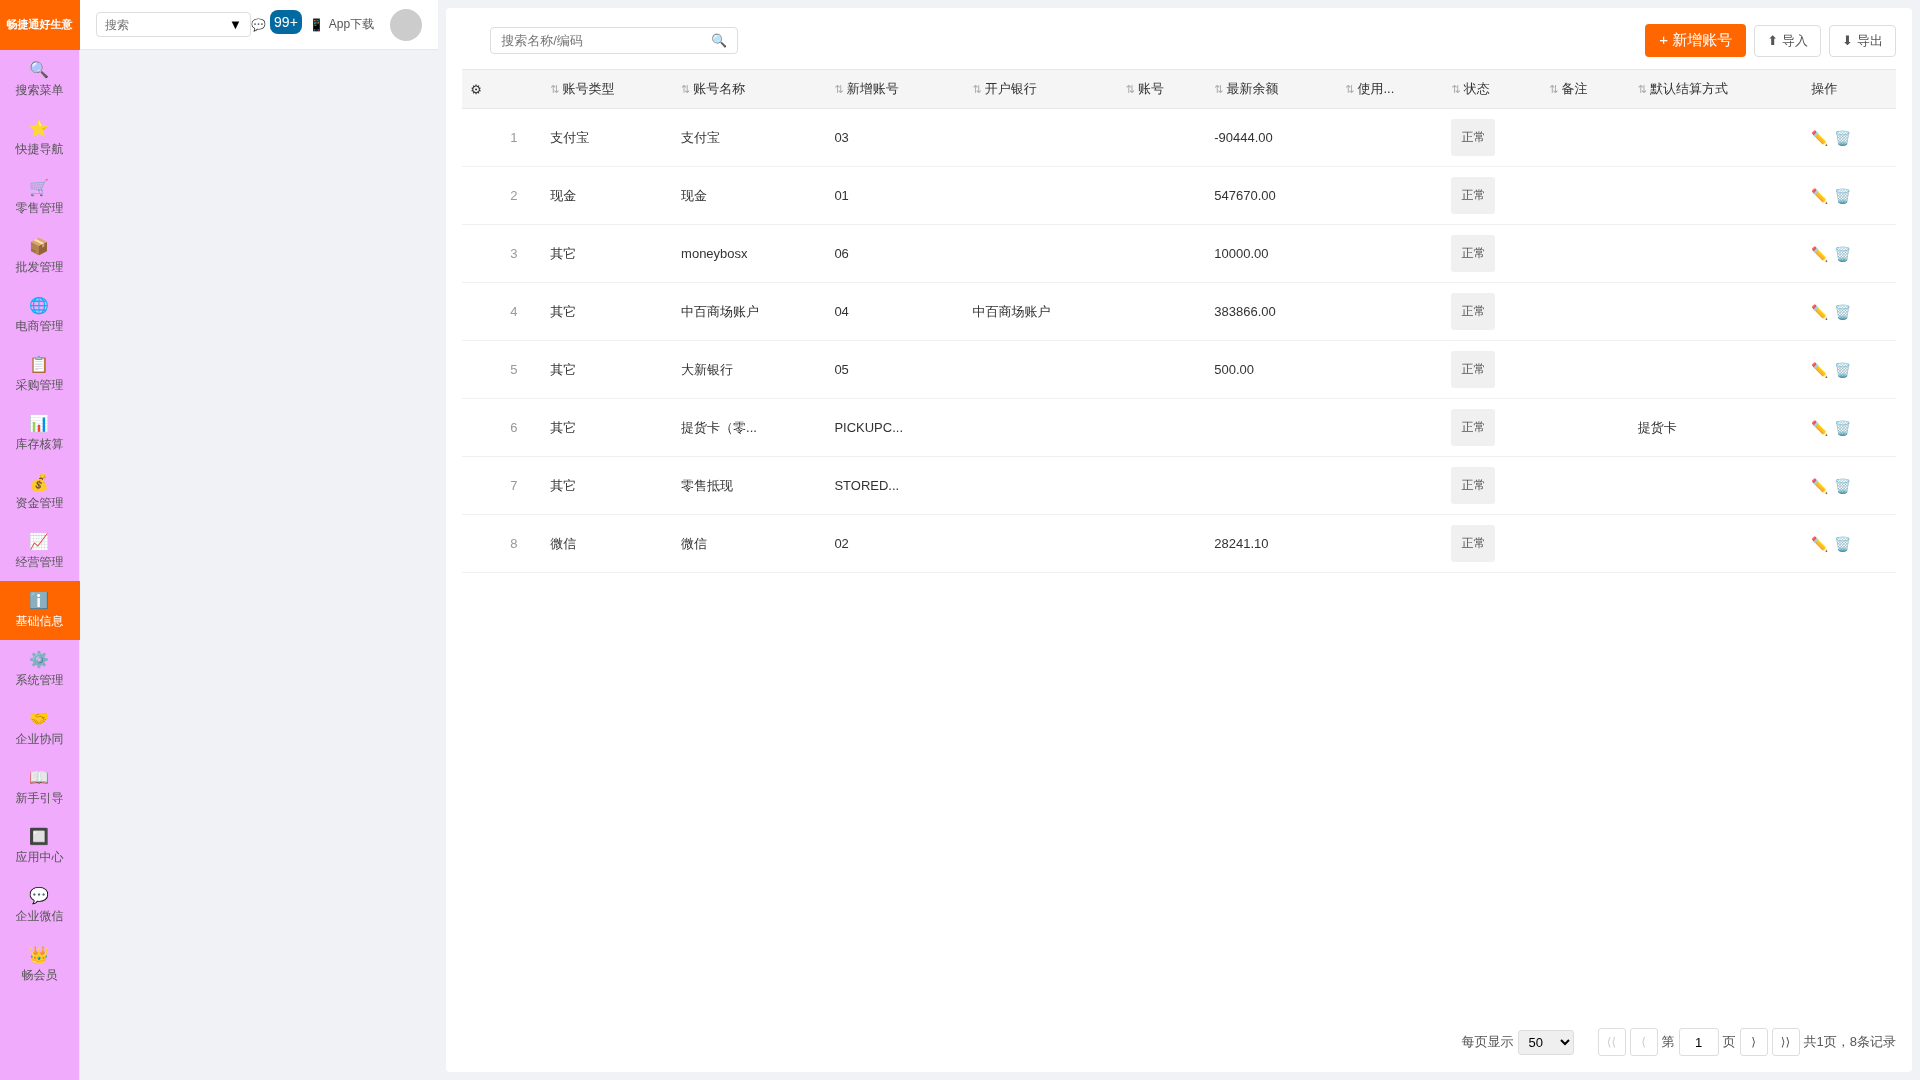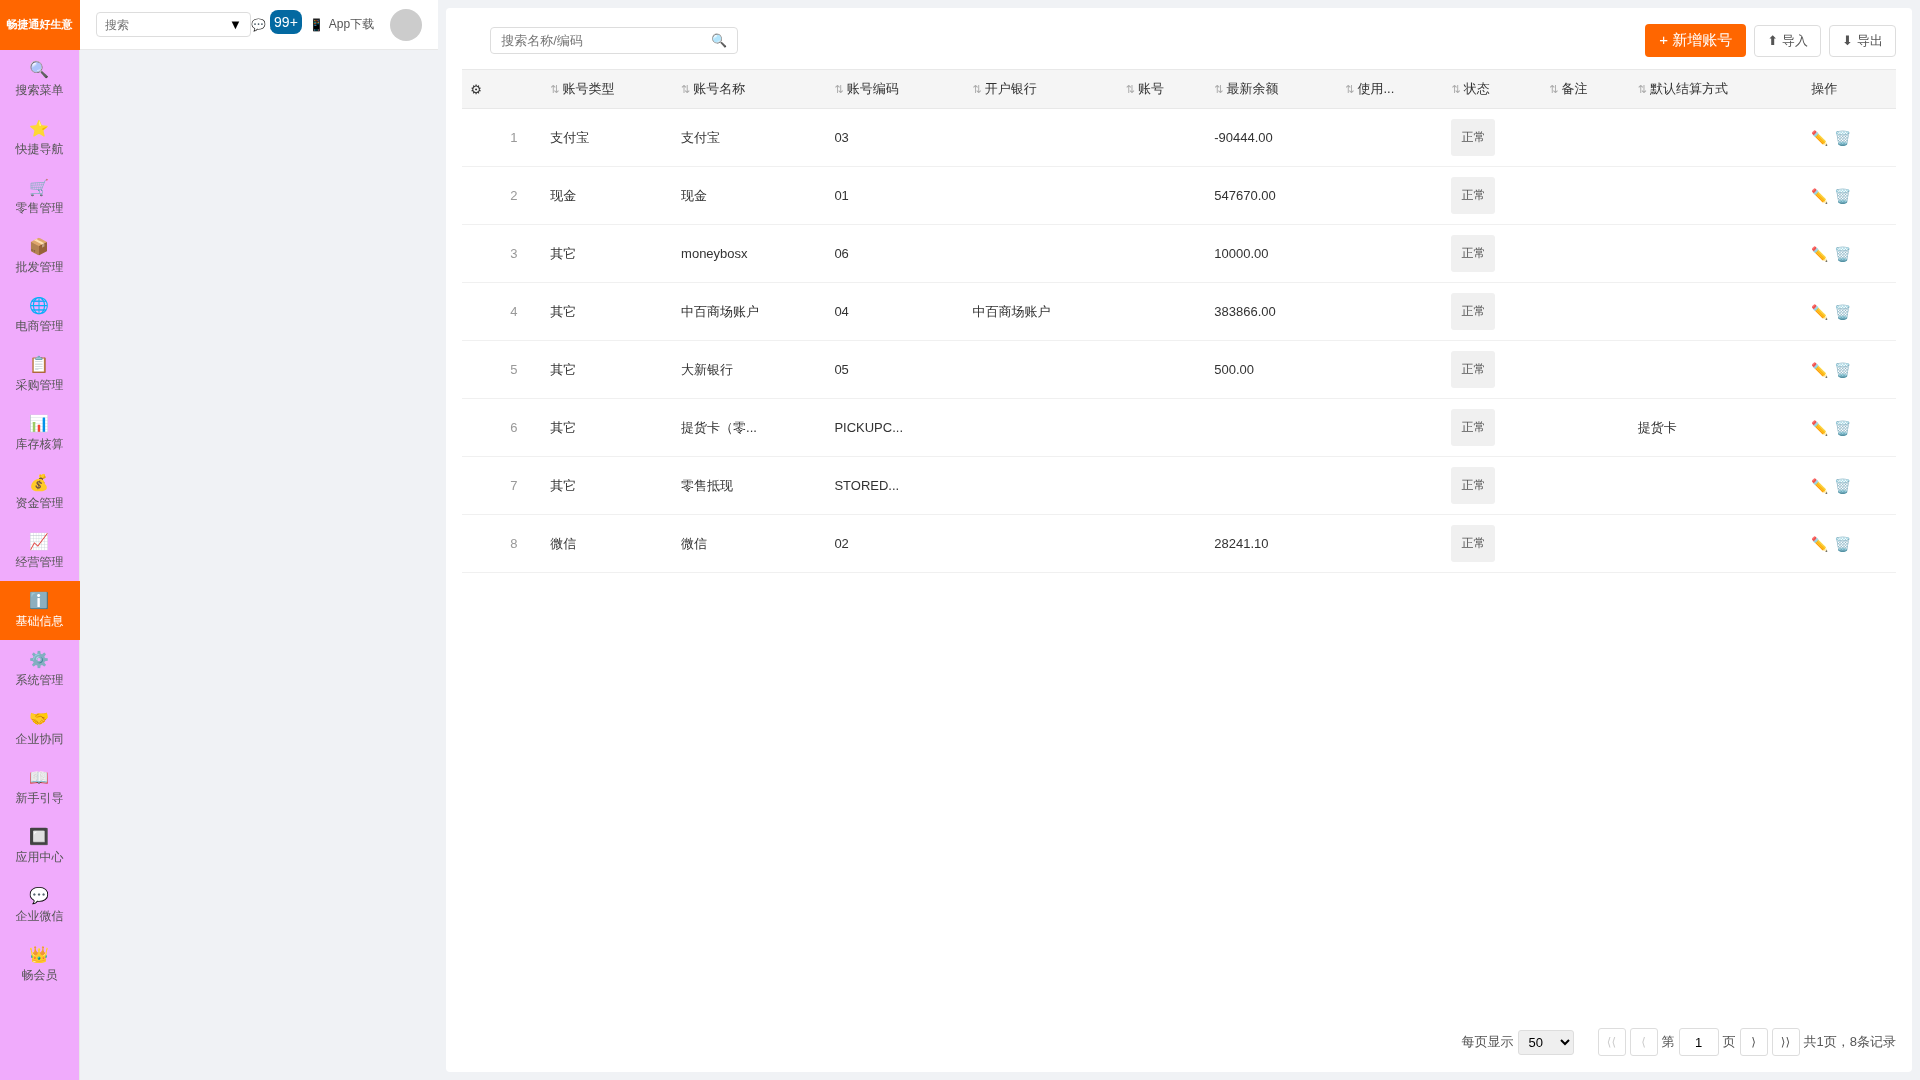--- a/index.html
+++ b/index.html
@@ -448,7 +448,7 @@
           <th class="num-col"></th>
           <th class="sortable">账号类型</th>
           <th class="sortable">账号名称</th>
-          <th class="sortable">账号编码</th>
+          <th class="sortable">新增账号</th>
           <th class="sortable">开户银行</th>
           <th class="sortable">账号</th>
           <th class="sortable">最新余额</th>

